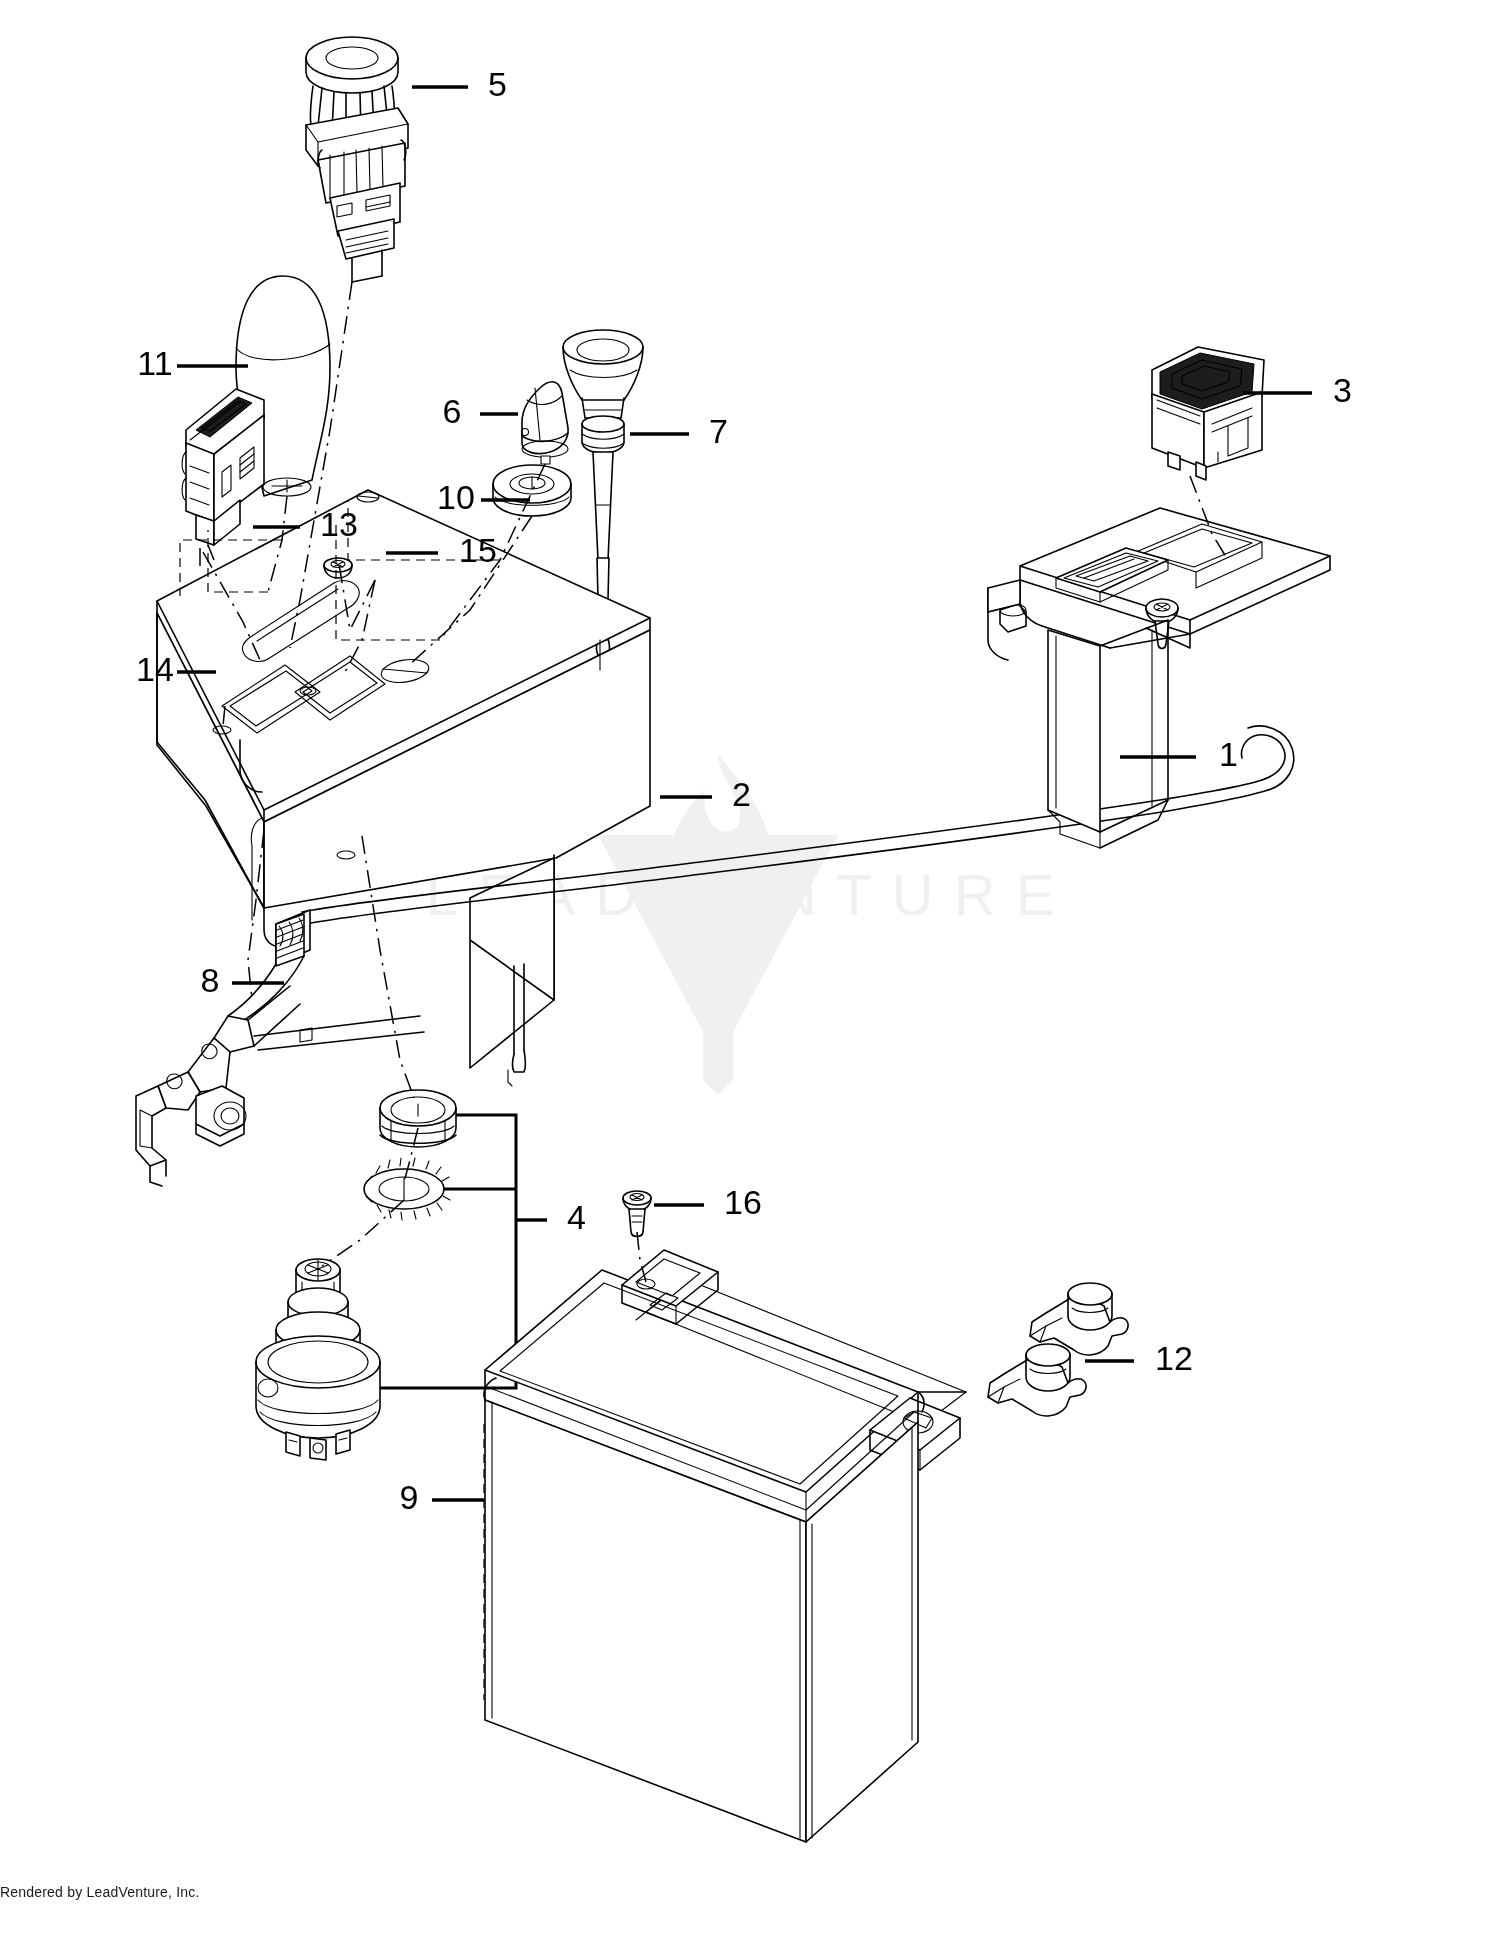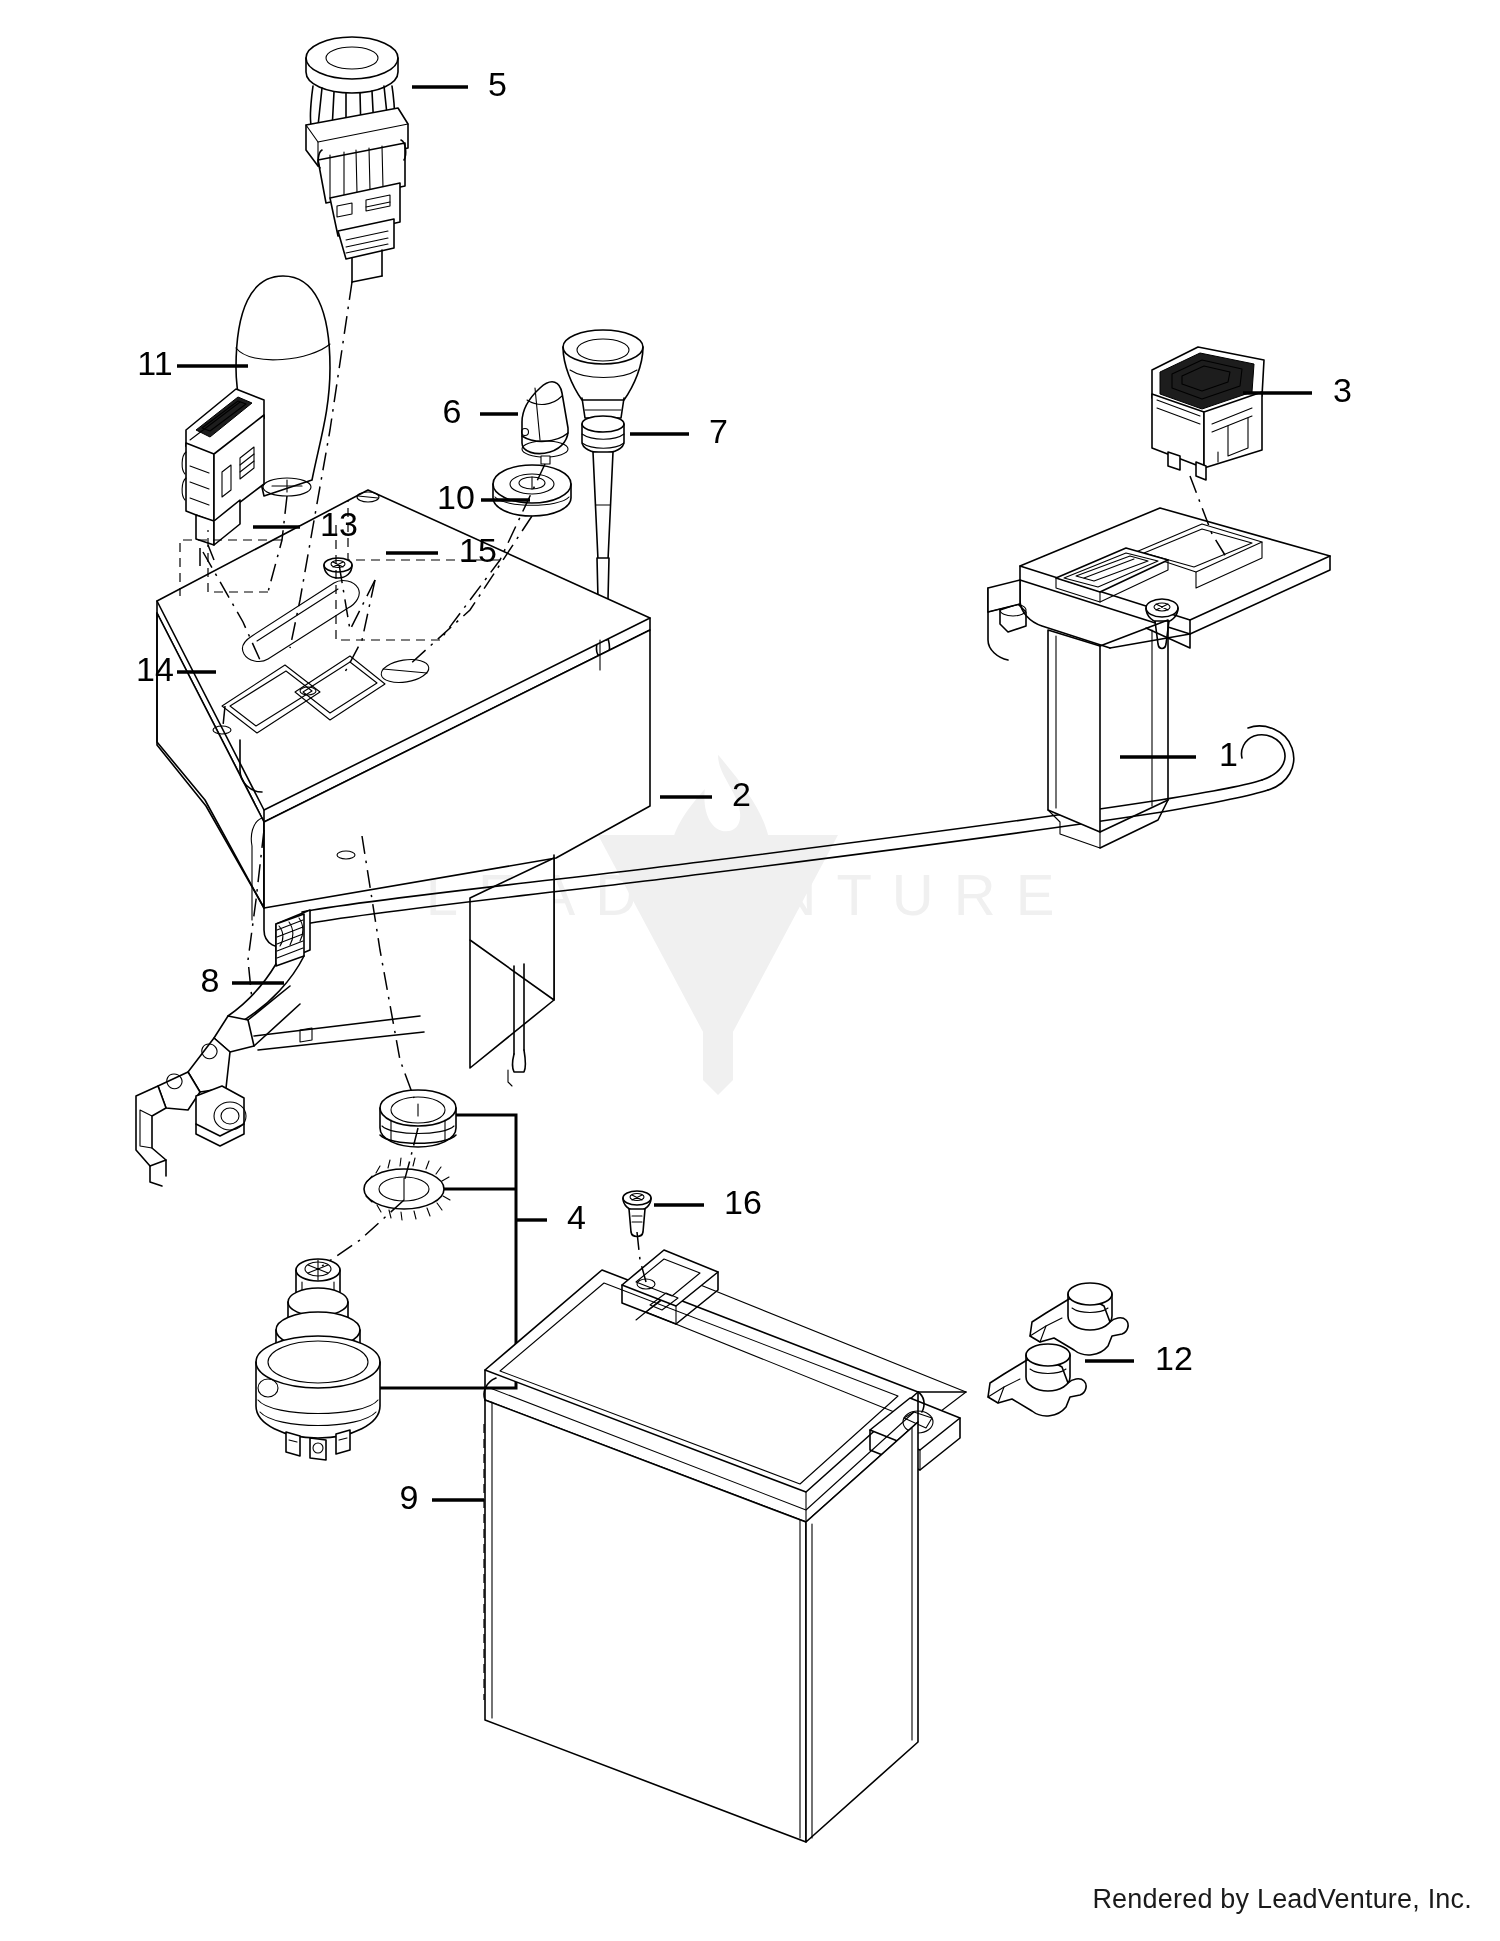--- a/index.html
+++ b/index.html
@@ -37,9 +37,9 @@
     left: 0;
     top: 1884px;
     width: 1472px;
-    text-align: right;
+    text-align: left;
     font-family: "Liberation Sans", sans-serif;
-    font-size: 27px;
+    font-size: 14px;
     color: #1a1a1a;
     letter-spacing: 0.2px;
   }

